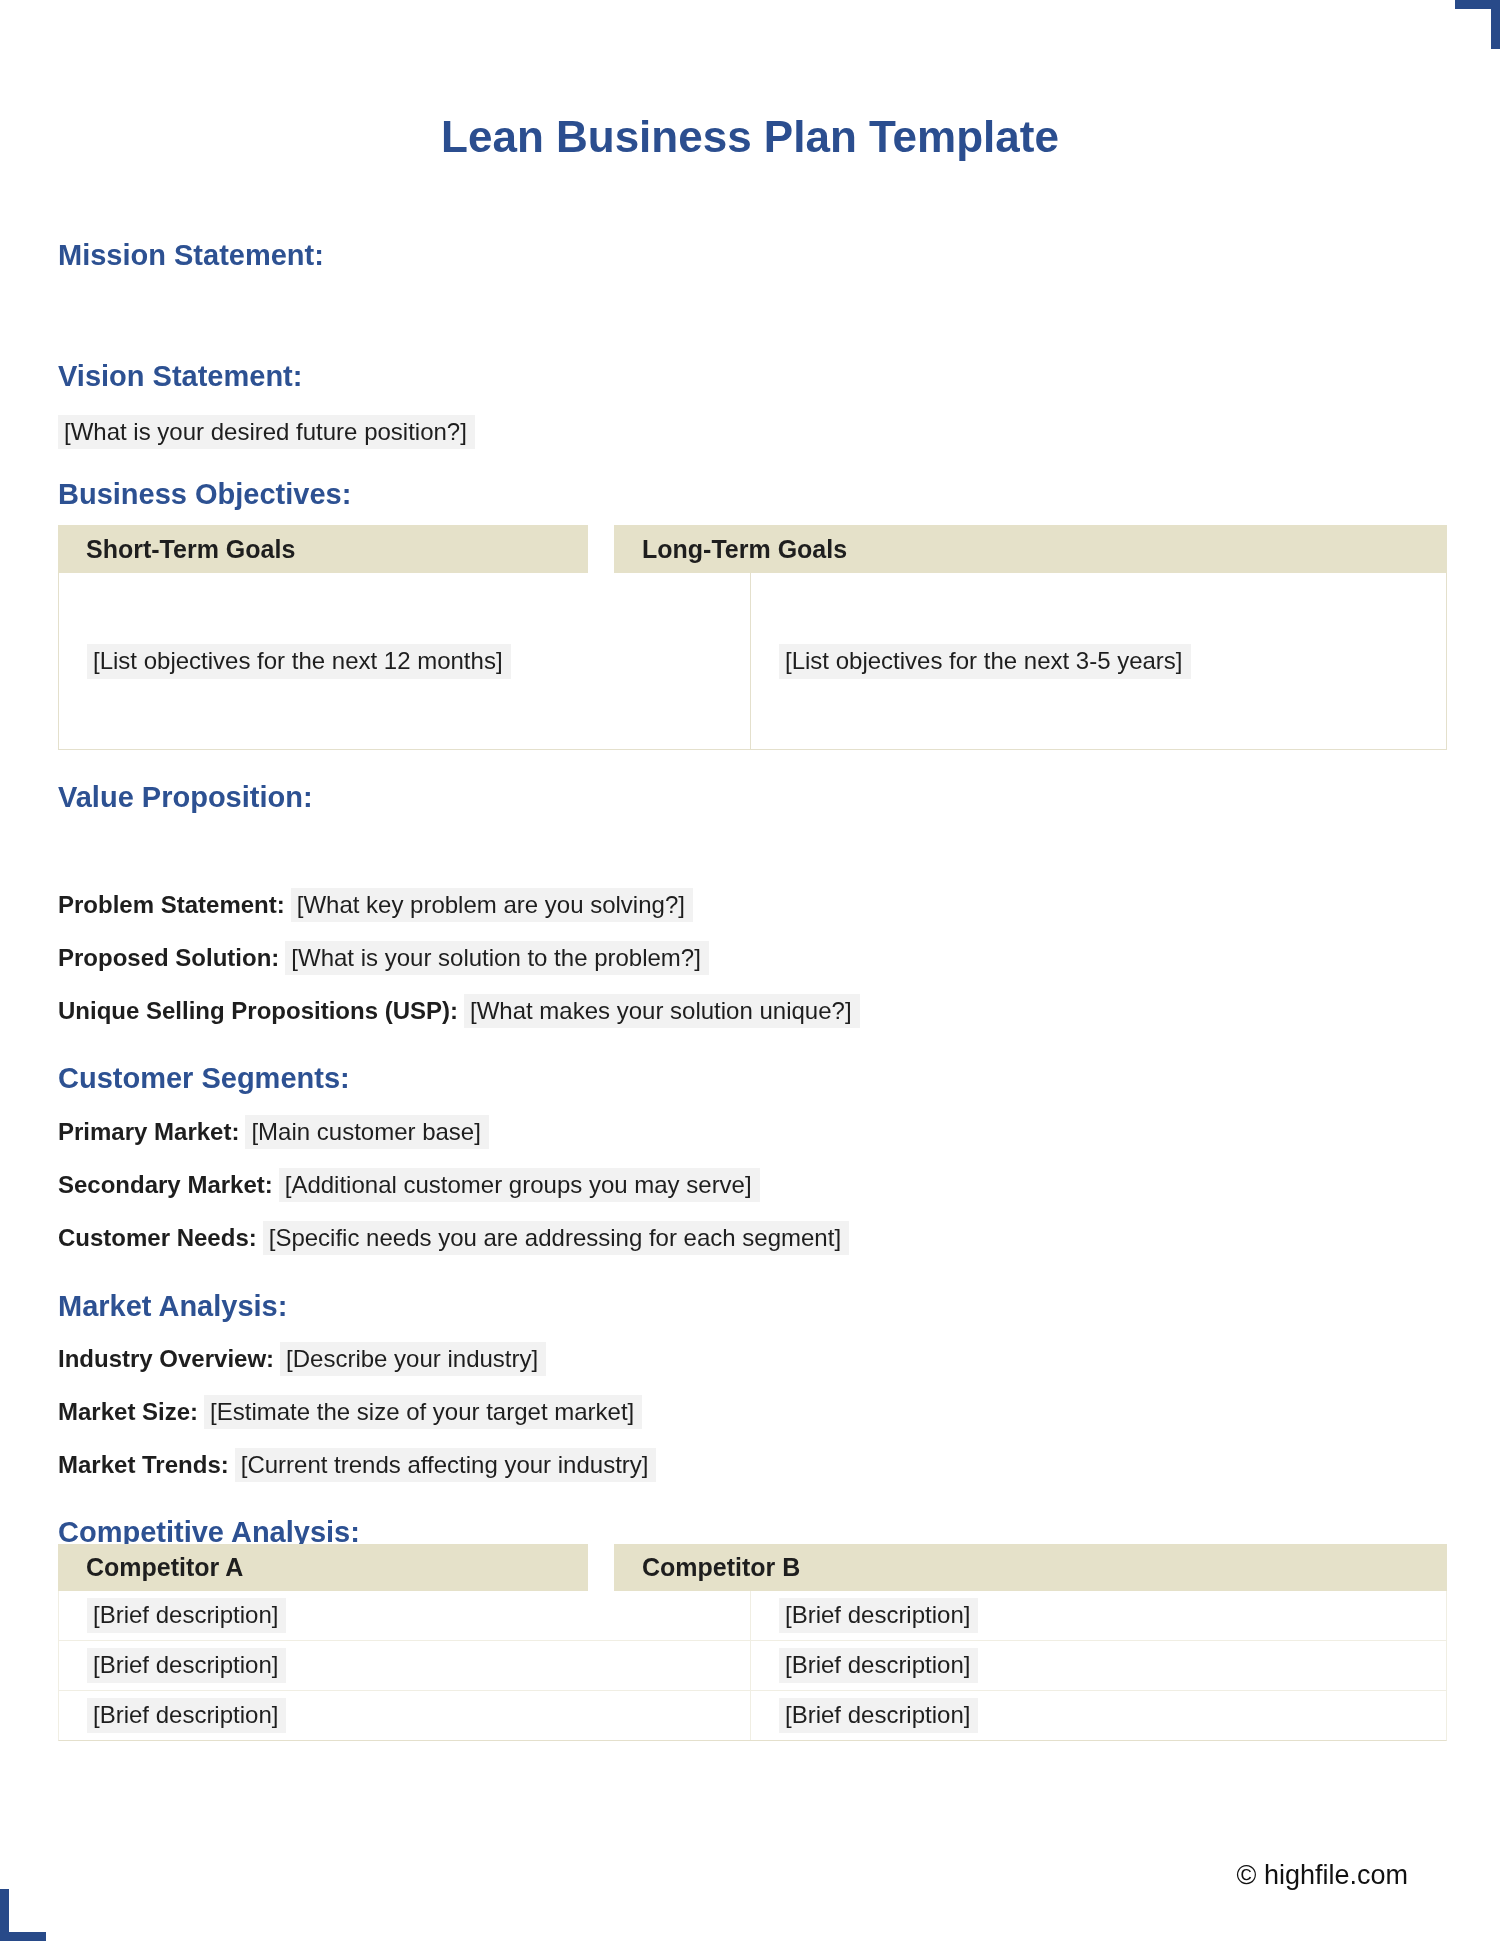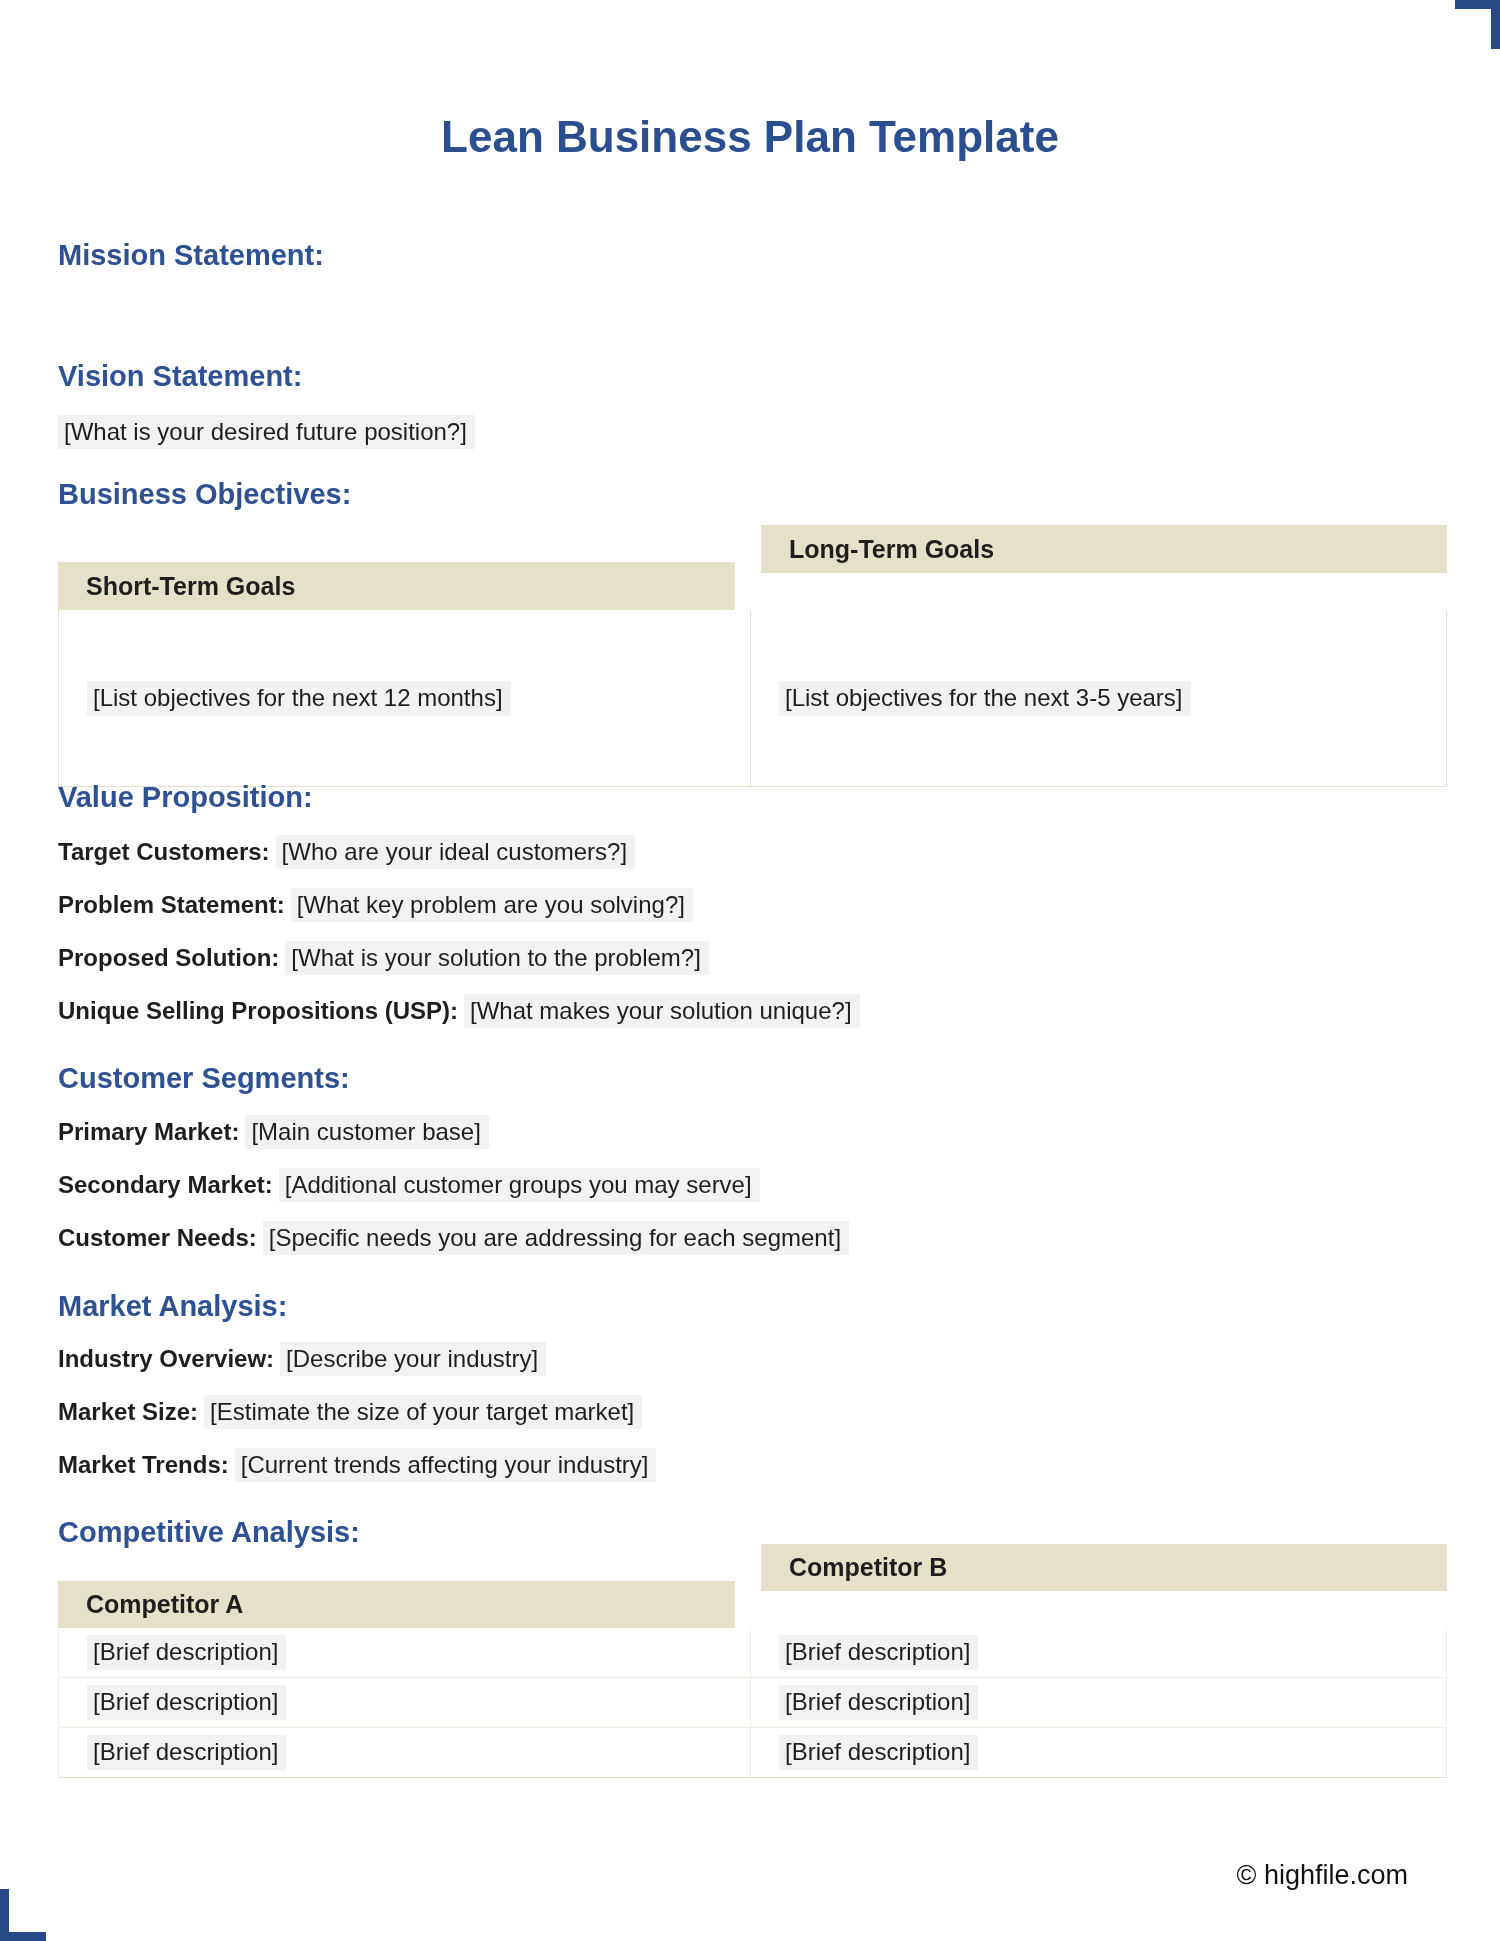--- a/index.html
+++ b/index.html
@@ -76,7 +76,7 @@
     padding-left: 28px;
     box-sizing: border-box;
   }
-  .th-left  { width: 677px; margin-right: 26px; margin-top: 37px; }
+  .th-left  { width: 530px; margin-right: 26px; }
   .th-right { flex: 1; }
 
   .tbl-objectives .th { height: 48px; }

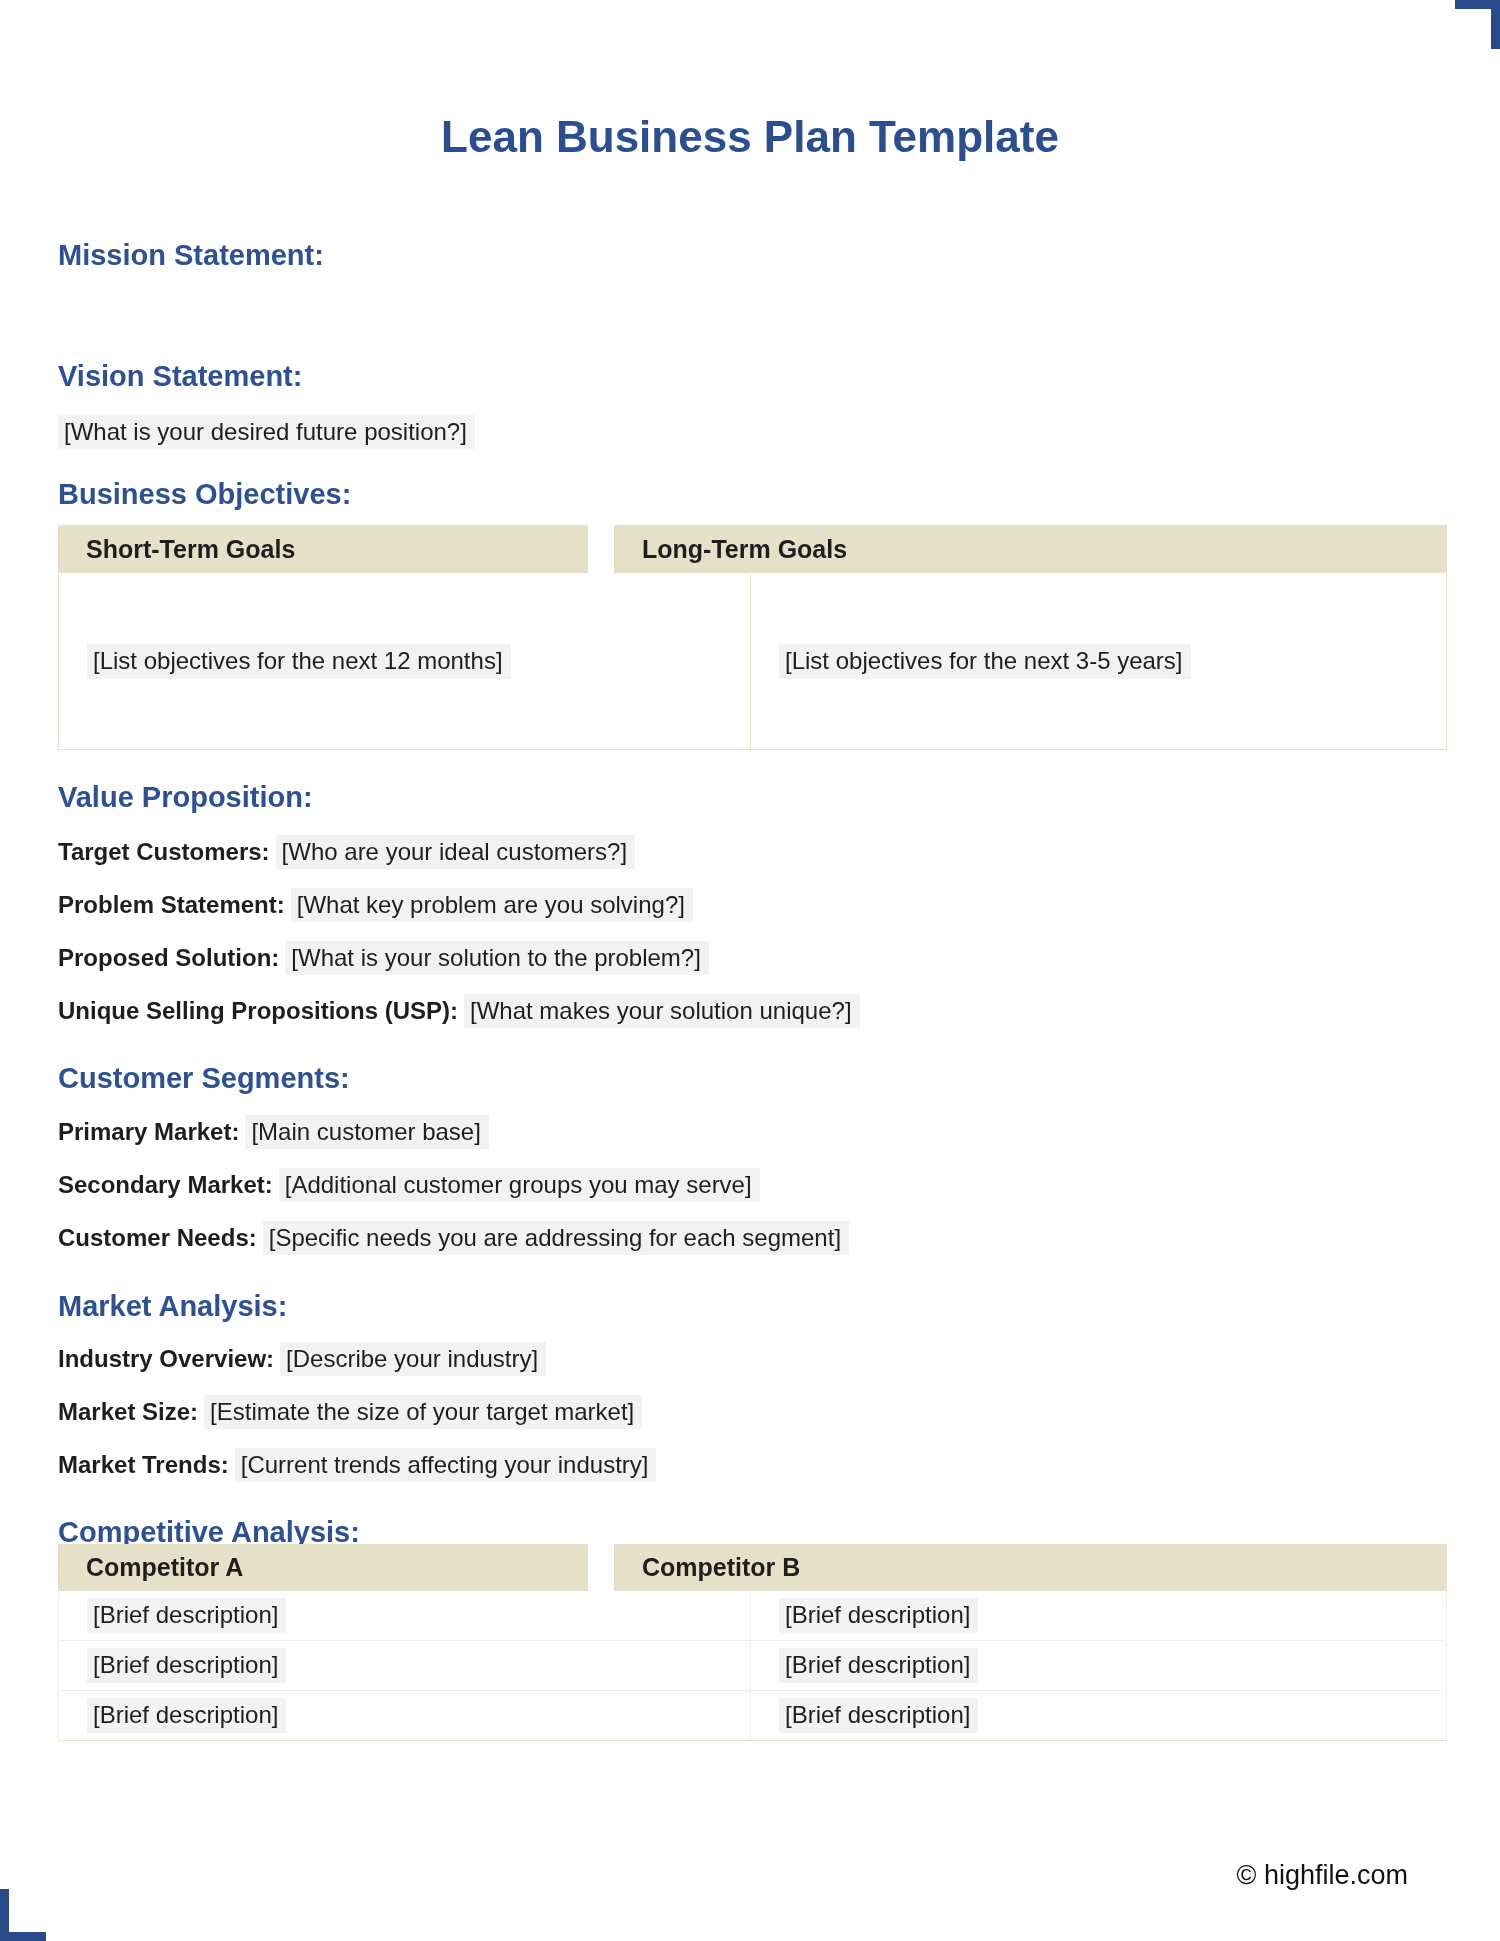--- a/index.html
+++ b/index.html
@@ -165,9 +165,6 @@
   </div>
 
   <h2 class="heading" style="top:779px">Value Proposition:</h2>
-  <p class="line" style="top:835px">
-    <span class="lbl">Target Customers:</span><span class="hl">[Who are your ideal customers?]</span>
-  </p>
   <p class="line" style="top:888px">
     <span class="lbl">Problem Statement:</span><span class="hl">[What key problem are you solving?]</span>
   </p>

